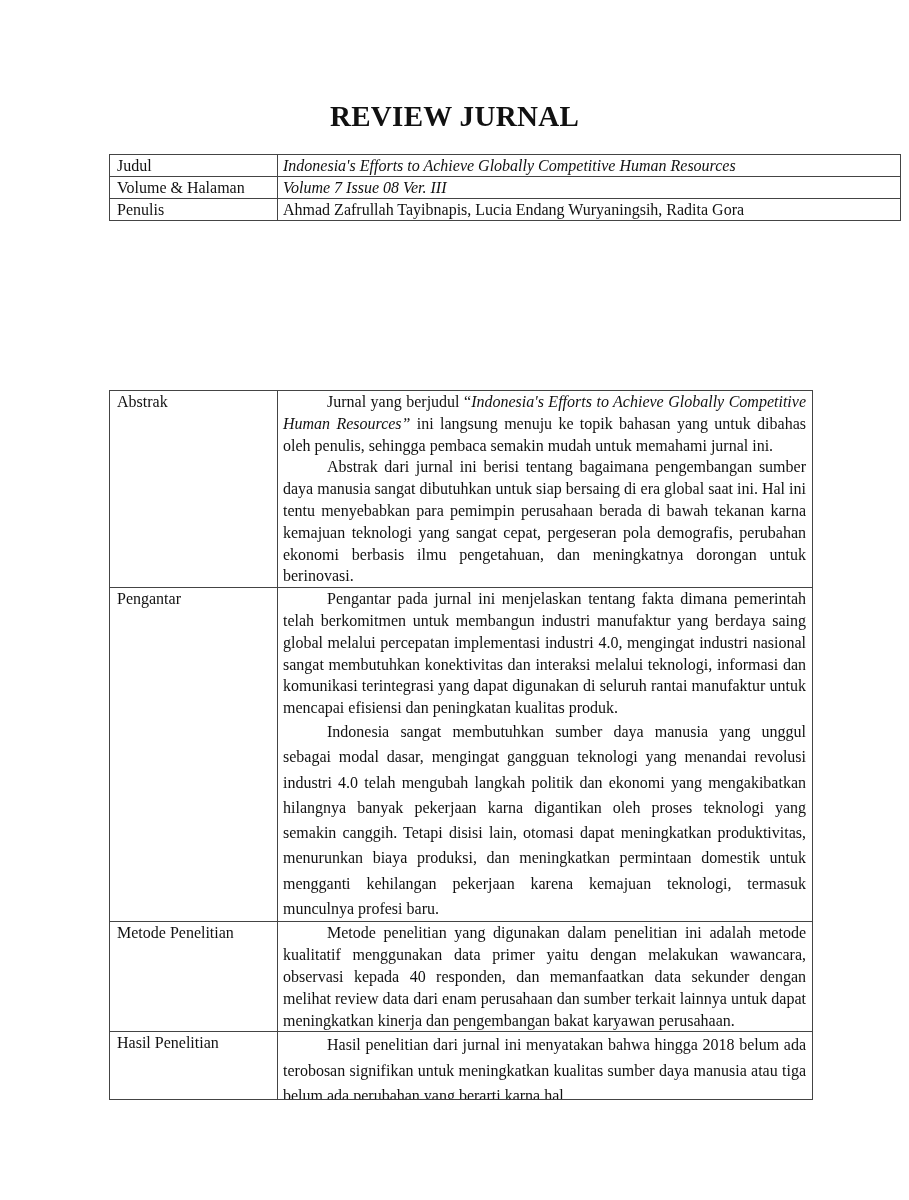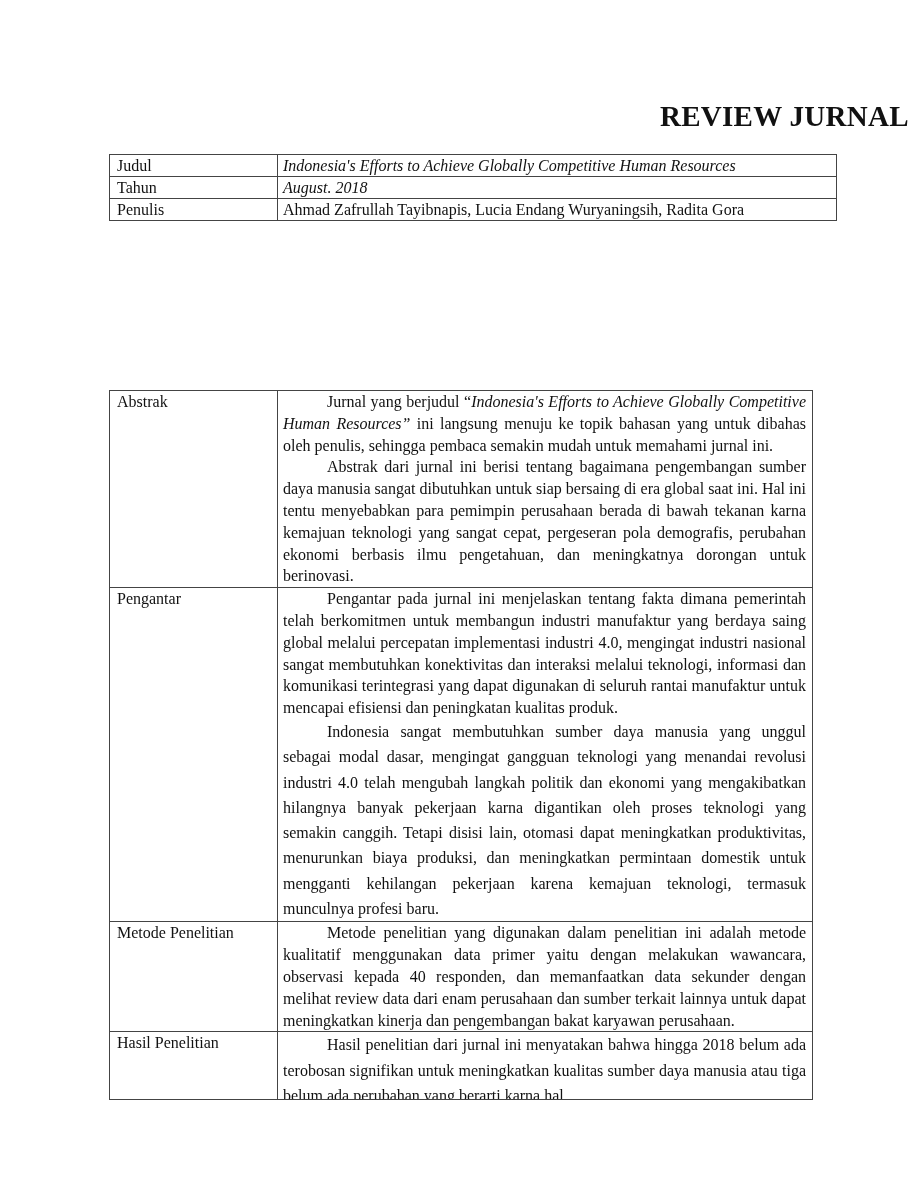--- a/index.html
+++ b/index.html
@@ -8,7 +8,7 @@
     font-family: "Liberation Serif", "DejaVu Serif", serif; color: #111;
   }
   .title {
-    position: absolute; left: 0; top: 100px; width: 909px; text-align: right;
+    position: absolute; left: 0; top: 100px; width: 909px; text-align: center;
     font-weight: bold; font-size: 29px; letter-spacing: 0.3px;
   }
   table {

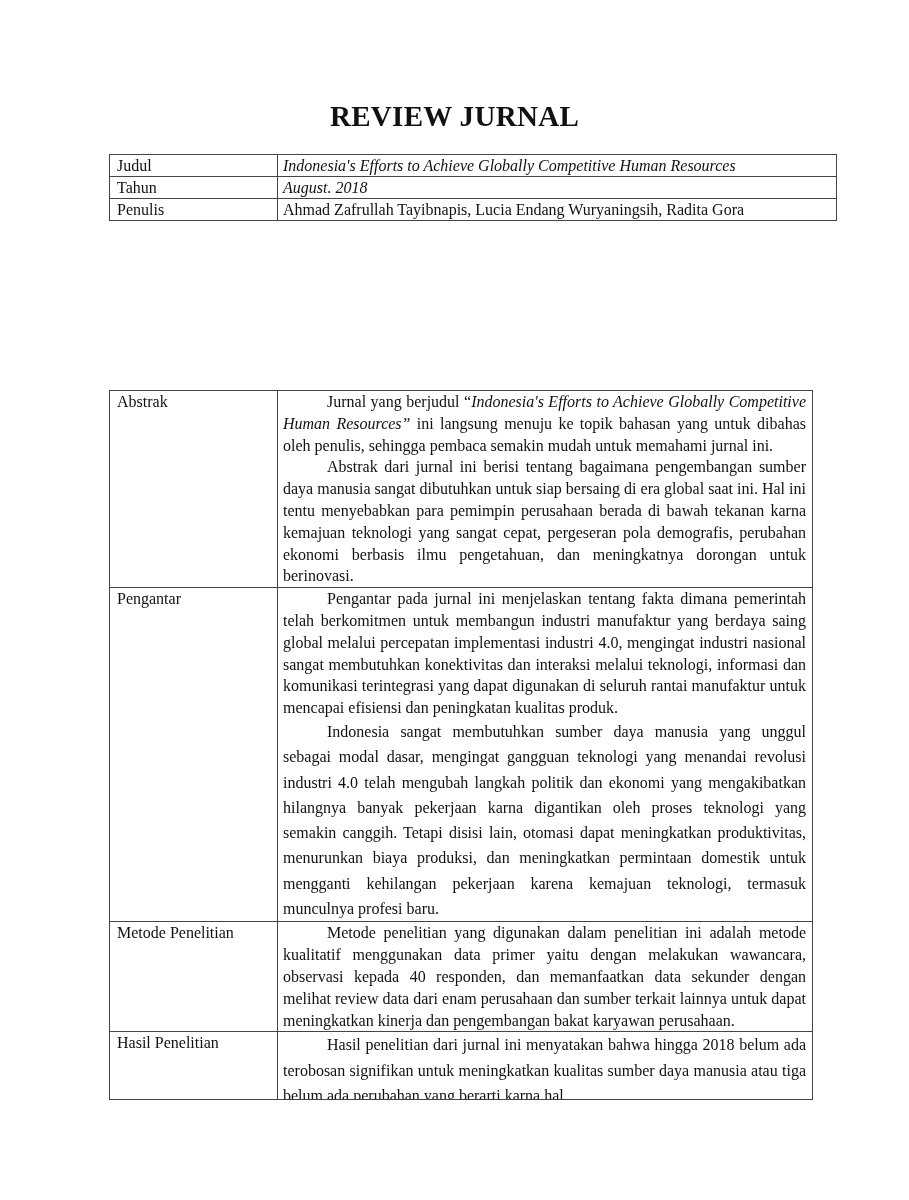--- a/index.html
+++ b/index.html
@@ -16,7 +16,7 @@
     font-size: 16px; line-height: 21px;
   }
   td { border: 1.3px solid #444; vertical-align: top; padding: 0 6px 0 6px; }
-  #meta { left: 109px; top: 154px; width: 728px; }
+  #meta { left: 109px; top: 154px; width: 792px; }
   #meta td.k { width: 154px; padding-left: 7px; }
   #meta td.v { padding-left: 5px; margin-top: 34px; }
   .it { font-style: italic; }

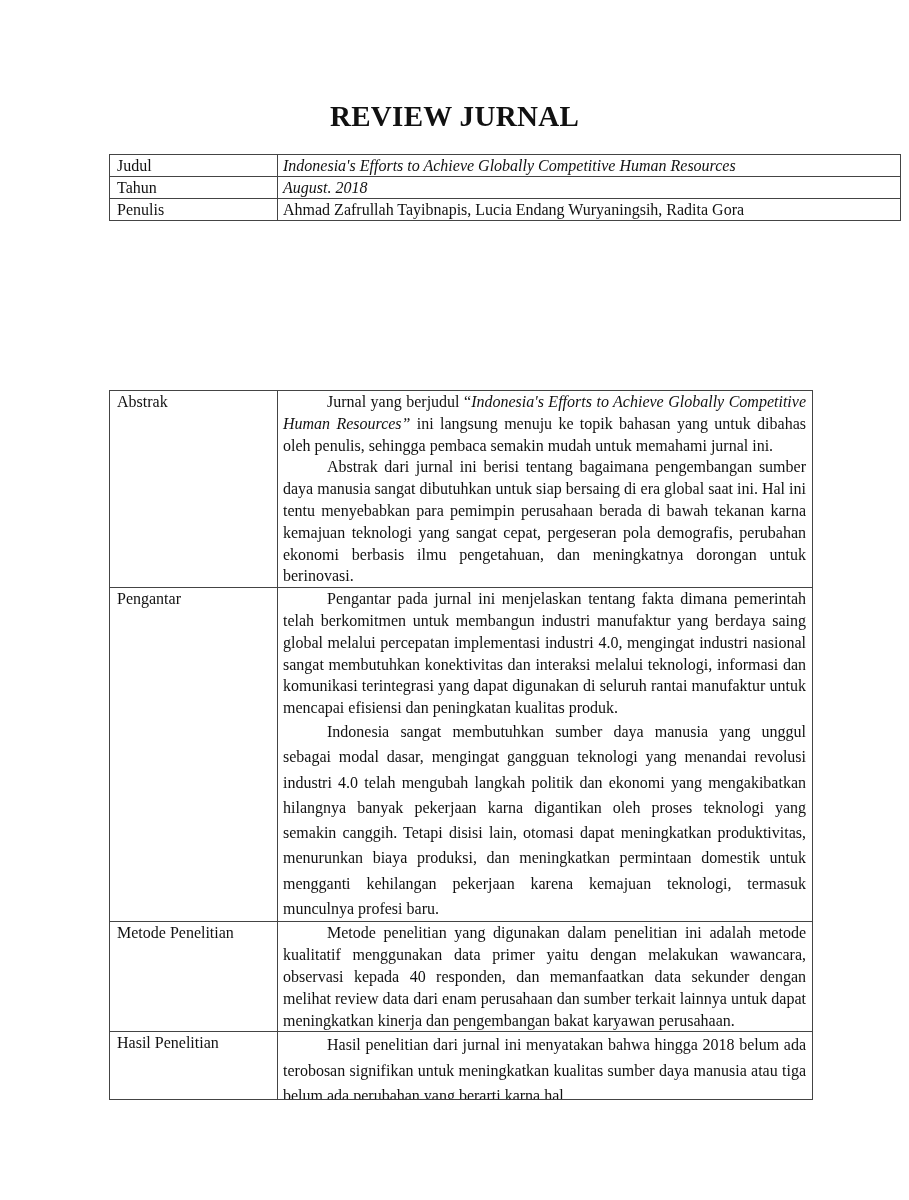--- a/index.html
+++ b/index.html
@@ -38,6 +38,10 @@
       <tr>
     <td class="k">Judul</td>
     <td class="v it">Indonesia's Efforts to Achieve Globally Competitive Human Resources</td>
+  </tr>
+  <tr>
+    <td class="k">Volume &amp; Halaman</td>
+    <td class="v it">Volume 7 Issue 08 Ver. III</td>
   </tr>
   <tr>
     <td class="k">Tahun</td>

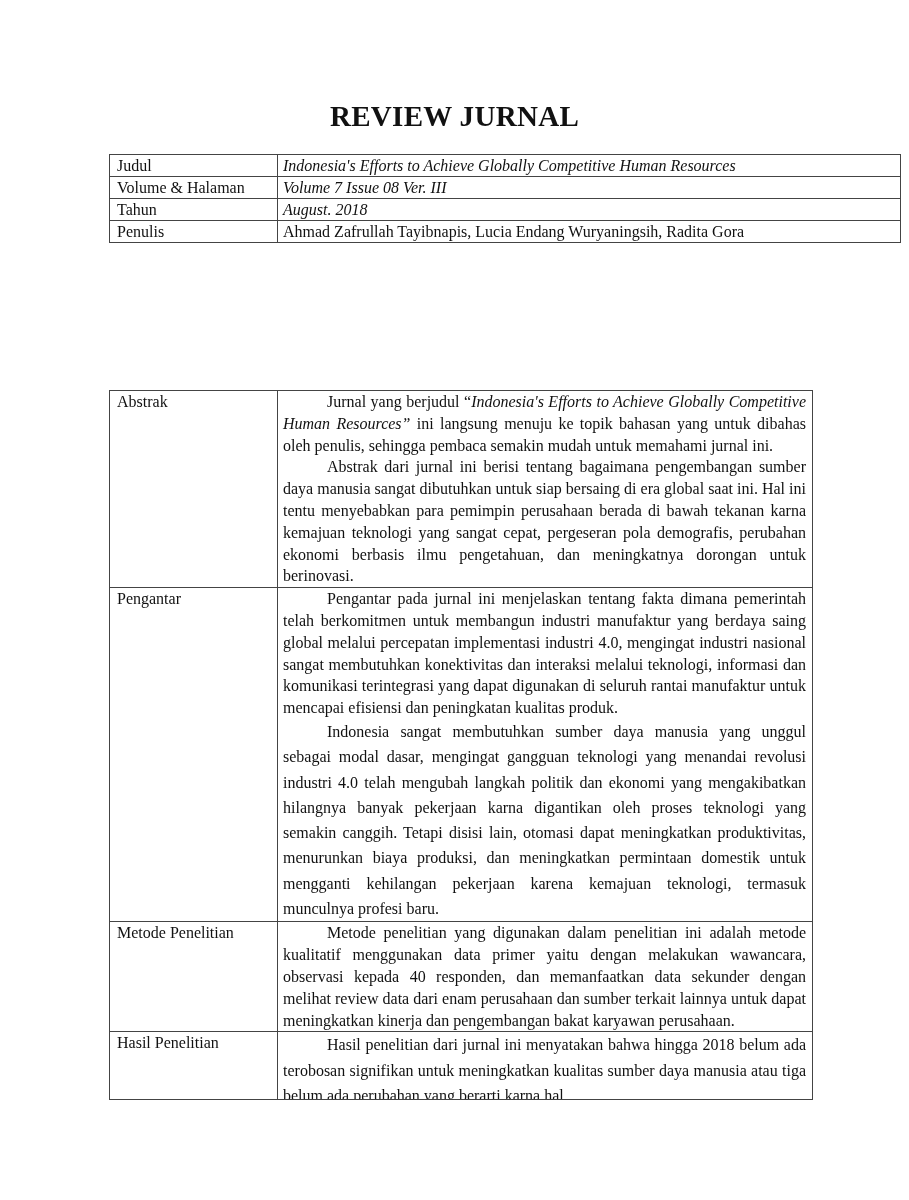--- a/index.html
+++ b/index.html
@@ -44,10 +44,6 @@
     <td class="v it">Volume 7 Issue 08 Ver. III</td>
   </tr>
   <tr>
-    <td class="k">Tahun</td>
-    <td class="v it">August. 2018</td>
-  </tr>
-  <tr>
     <td class="k">Penulis</td>
     <td class="v">Ahmad Zafrullah Tayibnapis, Lucia Endang Wuryaningsih, Radita Gora</td>
   </tr>

